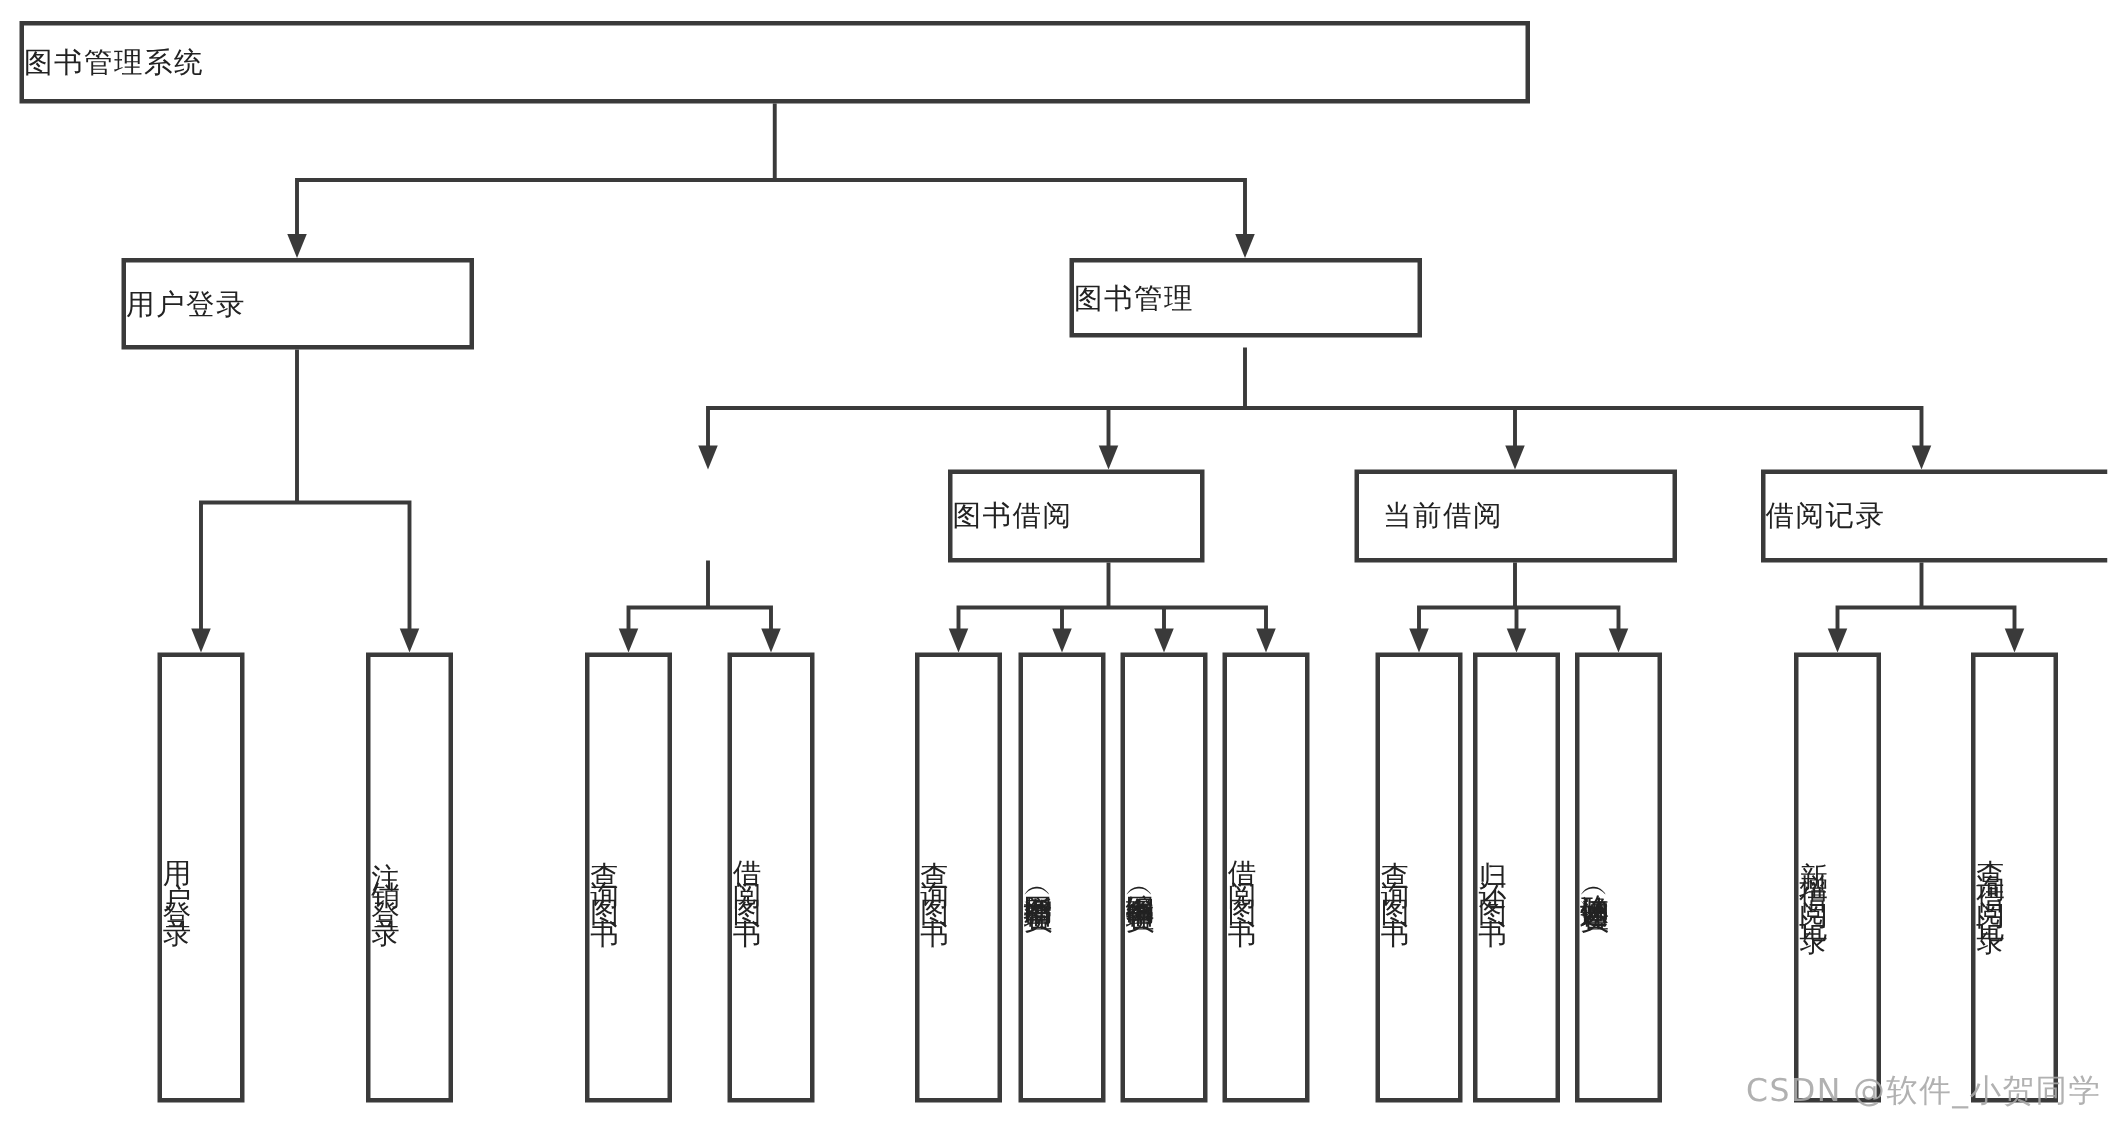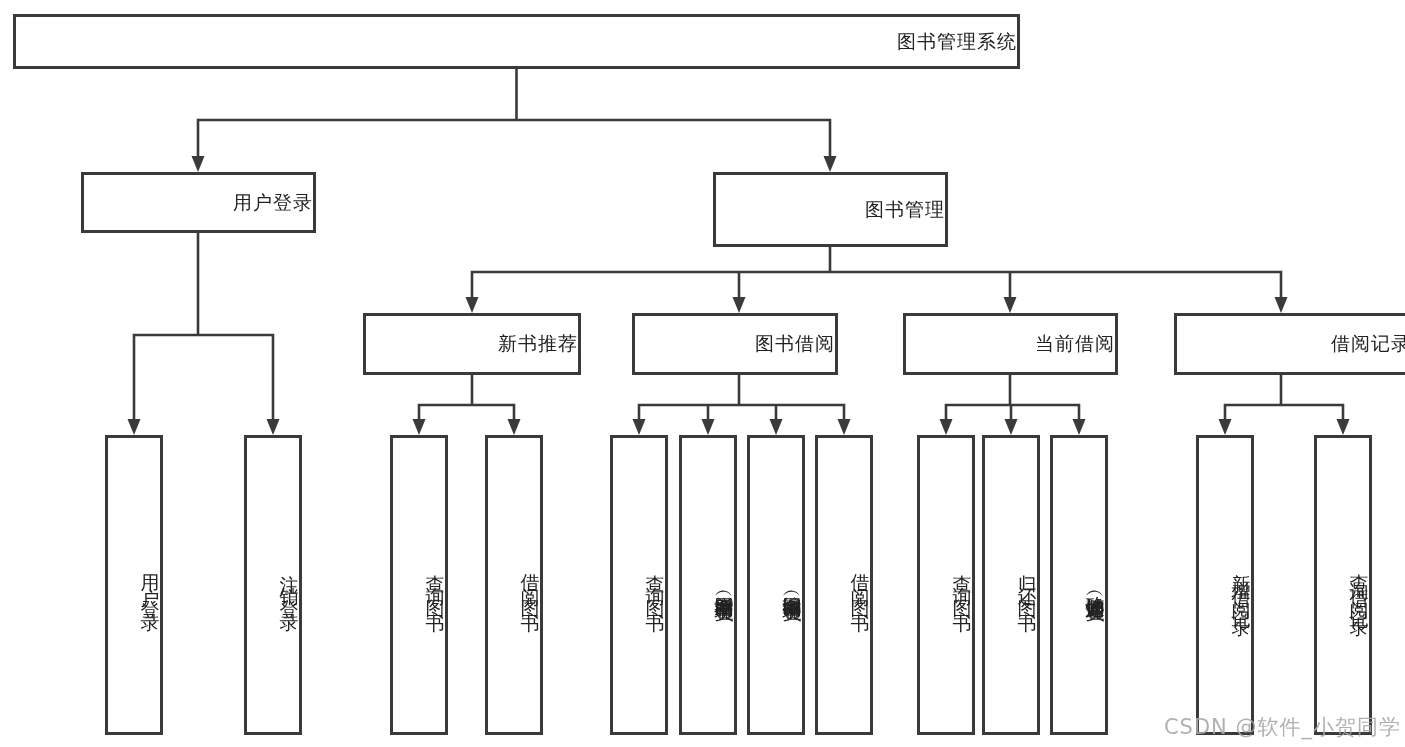--- a/index.html
+++ b/index.html
@@ -23,7 +23,7 @@
     background: #ffffff;
     display: flex;
     align-items: center;
-    justify-content: flex-end;
+    justify-content: flex-start;
     color: #222222;
   }
   .hlabel {

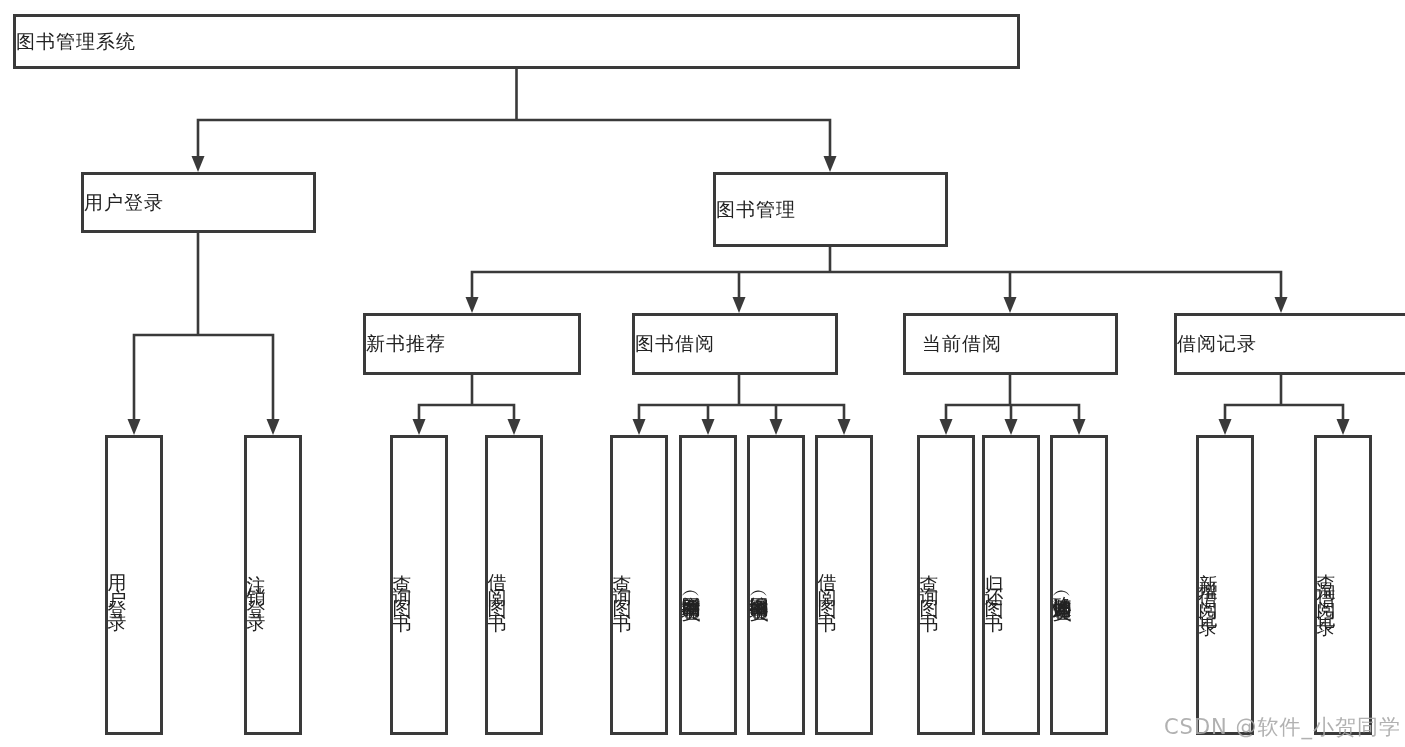--- a/index.html
+++ b/index.html
@@ -95,7 +95,7 @@
   <div class="box" style="left:81px; top:172px; width:235px; height:61px;">
     <span class="hlabel">用户登录</span>
   </div>
-  <div class="box" style="left:713px; top:172px; width:235px; height:75px;">
+  <div class="box" style="left:713px; top:172px; width:235px; height:53px;">
     <span class="hlabel">图书管理</span>
   </div>
 

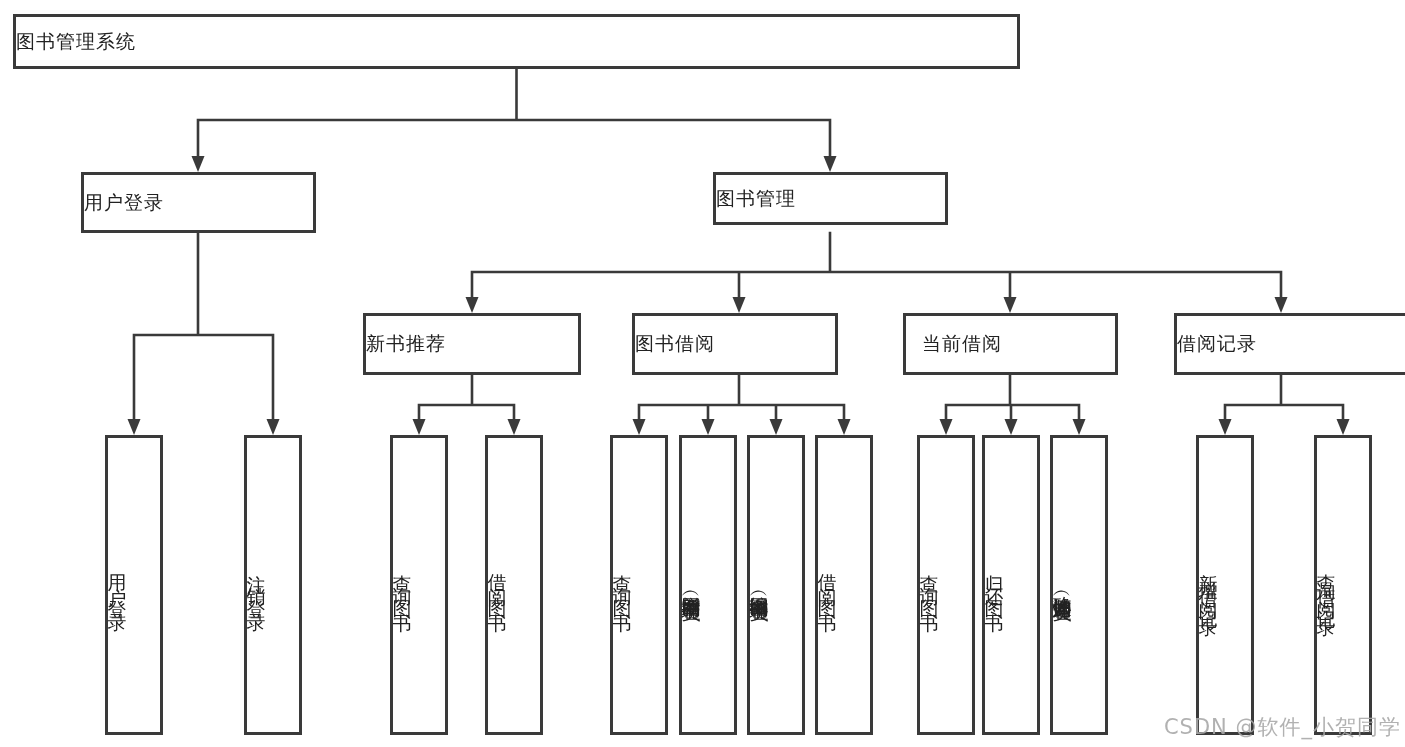--- a/index.html
+++ b/index.html
@@ -99,9 +99,6 @@
     <span class="hlabel">图书管理</span>
   </div>
 
-  <div class="box" style="left:363px; top:313px; width:218px; height:62px;">
-    <span class="hlabel">新书推荐</span>
-  </div>
   <div class="box" style="left:632px; top:313px; width:206px; height:62px;">
     <span class="hlabel">图书借阅</span>
   </div>

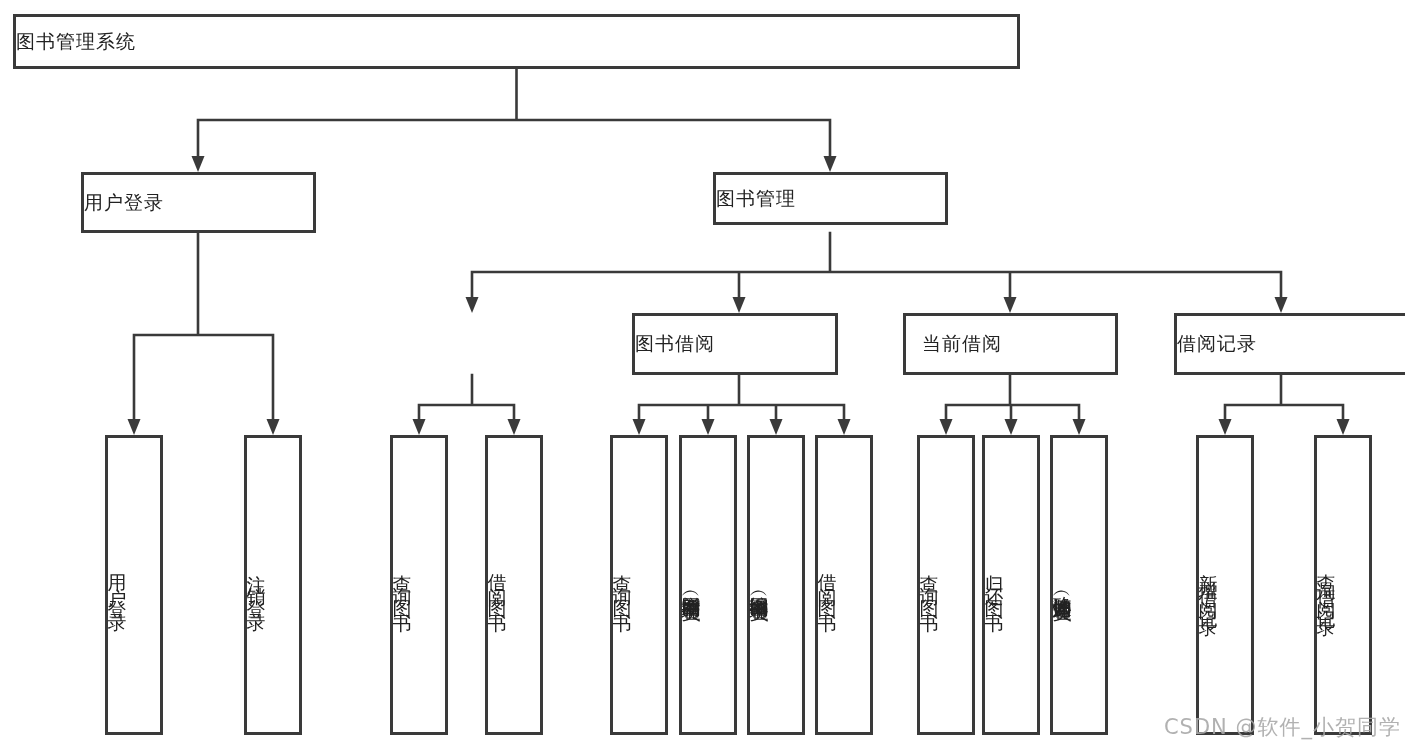--- a/index.html
+++ b/index.html
@@ -99,7 +99,7 @@
     <span class="hlabel">图书管理</span>
   </div>
 
-  <div class="box" style="left:632px; top:313px; width:206px; height:62px;">
+  <div class="box" style="left:632px; top:313px; width:171px; height:62px;">
     <span class="hlabel">图书借阅</span>
   </div>
   <div class="box" style="left:903px; top:313px; width:215px; height:62px;padding-left:16px;">

